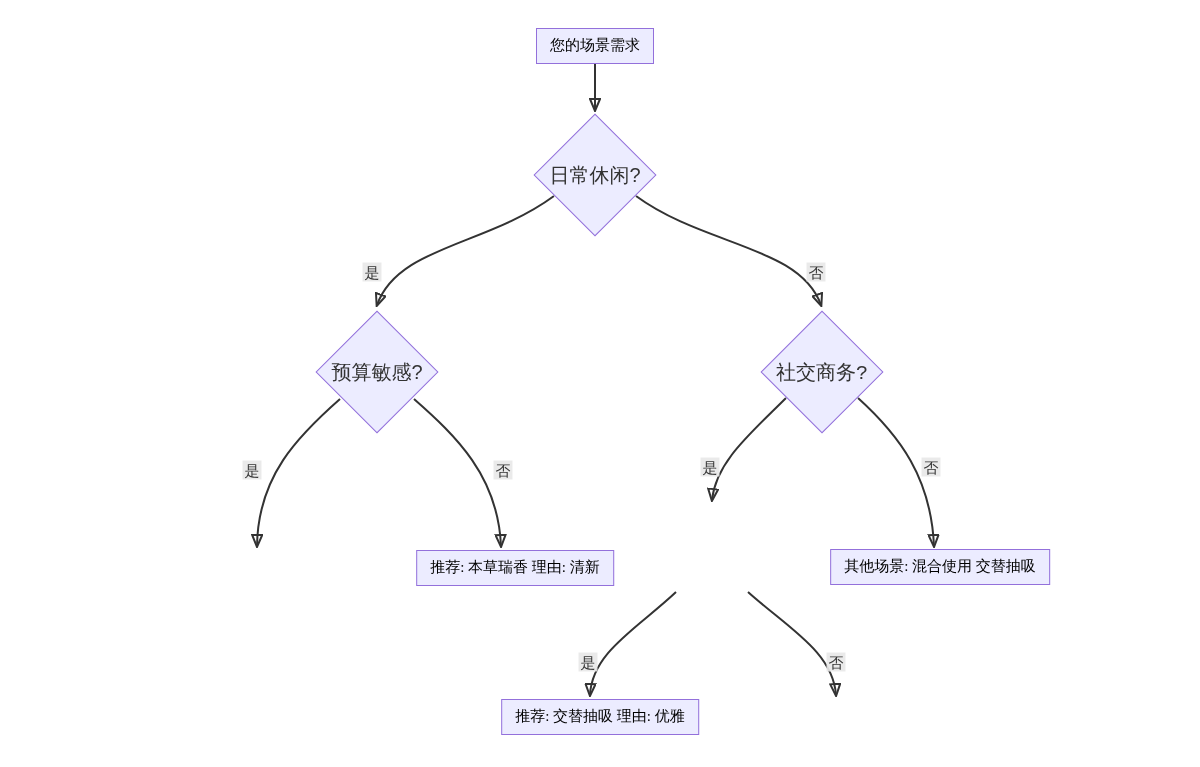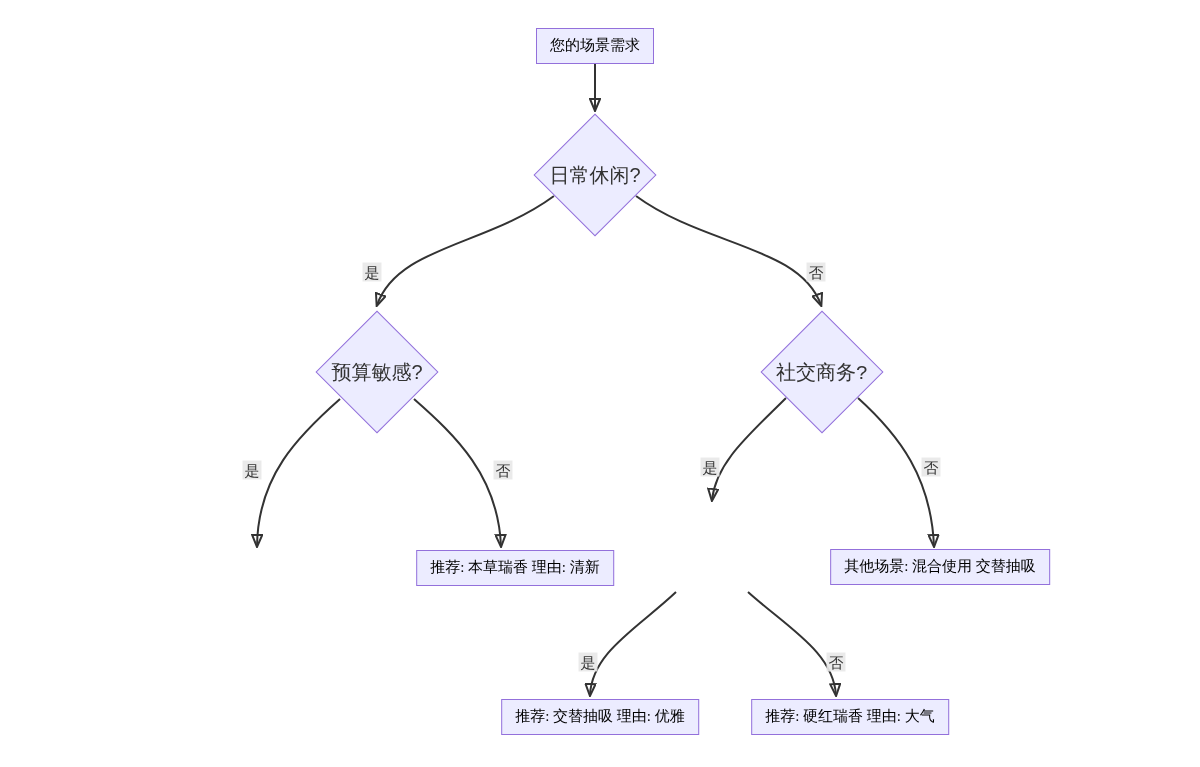--- a/index.html
+++ b/index.html
@@ -106,7 +106,6 @@
   <div class="rect-node" style="left:515px; top:550px;">推荐: 本草瑞香 理由: 清新</div>
   <div class="rect-node" style="left:940px; top:549px;">其他场景: 混合使用 交替抽吸</div>
   <div class="rect-node" style="left:600px; top:699px;">推荐: 交替抽吸 理由: 优雅</div>
-  <div class="rect-node" style="left:850px; top:699px;">推荐: 硬红瑞香 理由: 大气</div>
 
   <div class="diamond-group" style="left:595px; top:175px;">
     <div class="diamond-bg"></div>

